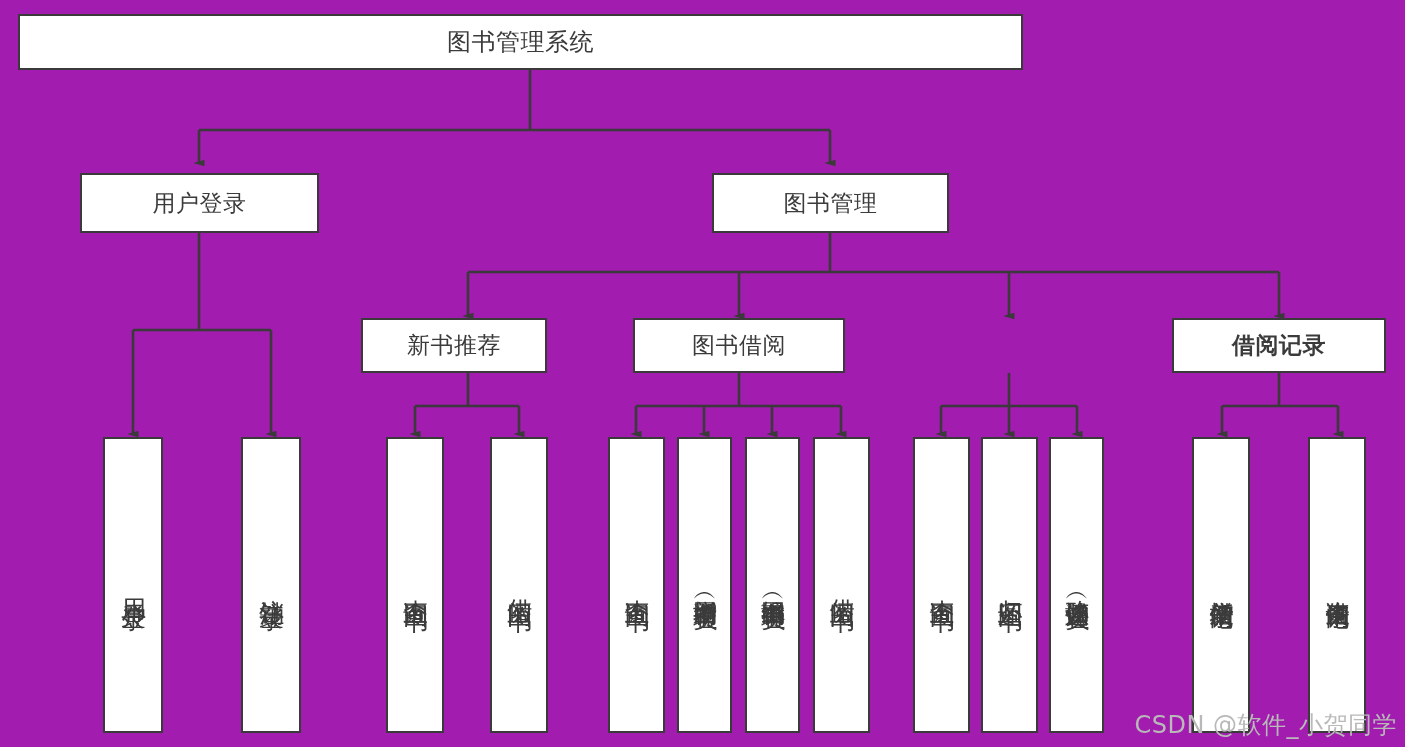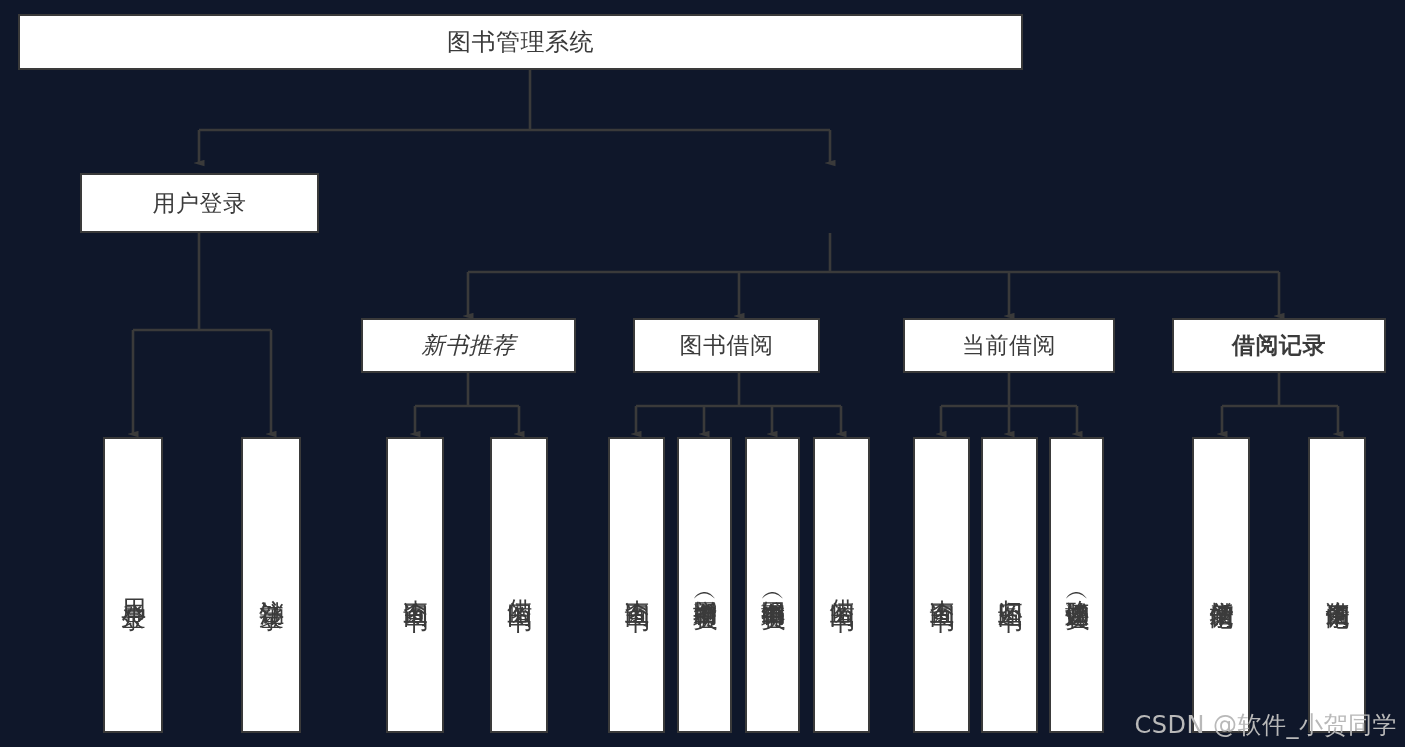--- a/index.html
+++ b/index.html
@@ -15,7 +15,7 @@
     position: relative;
     width: 1405px;
     height: 747px;
-    background: #0f172a;
+    background: #a21caf;
     overflow: hidden;
   }
   #connector-layer {

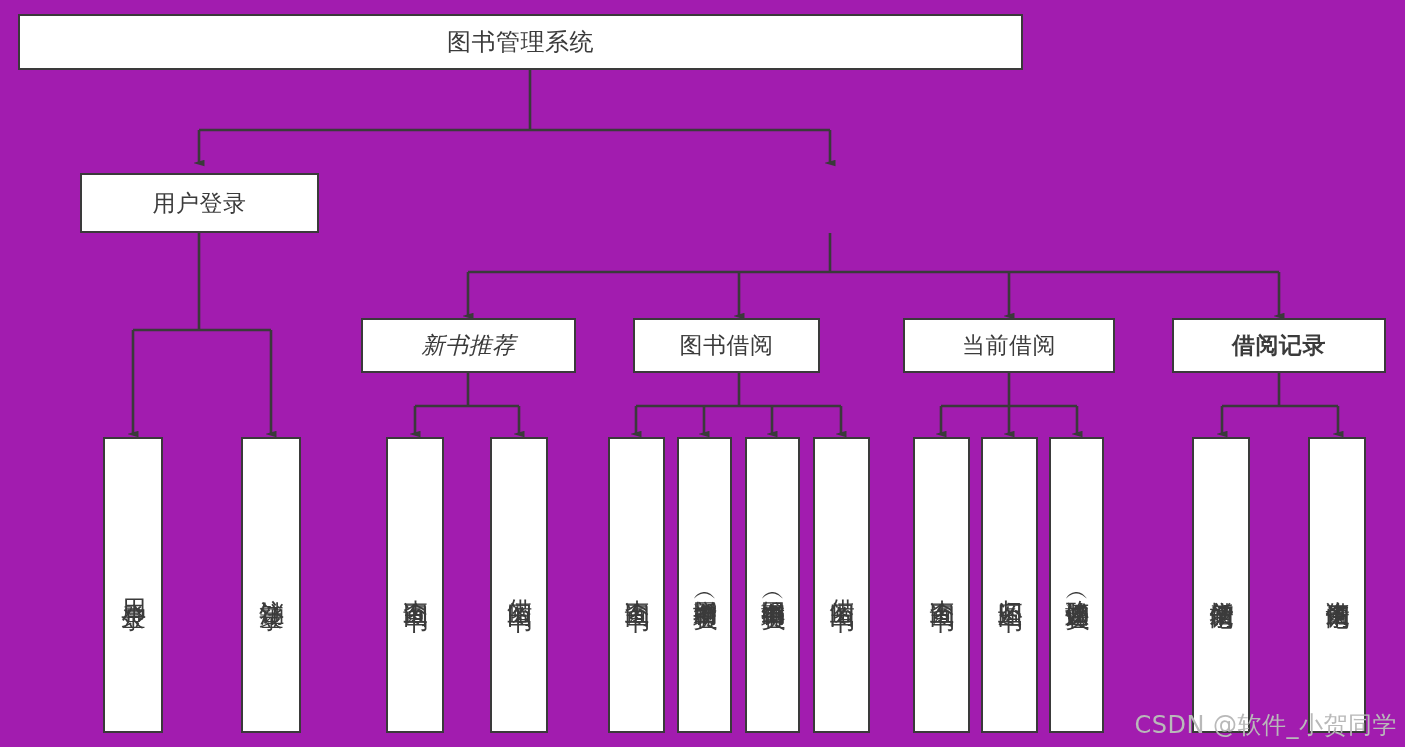--- a/index.html
+++ b/index.html
@@ -139,6 +139,9 @@
   <div class="node horiz" style="left:80px; top:173px; width:239px; height:60px;">
     <span class="node-label">用户登录</span>
   </div>
+  <div class="node horiz" style="left:712px; top:173px; width:237px; height:60px;">
+    <span class="node-label">图书管理</span>
+  </div>
 
   <div class="node horiz" style="left:361px; top:318px; width:215px; height:55px;font-style:italic;">
     <span class="node-label">新书推荐</span>

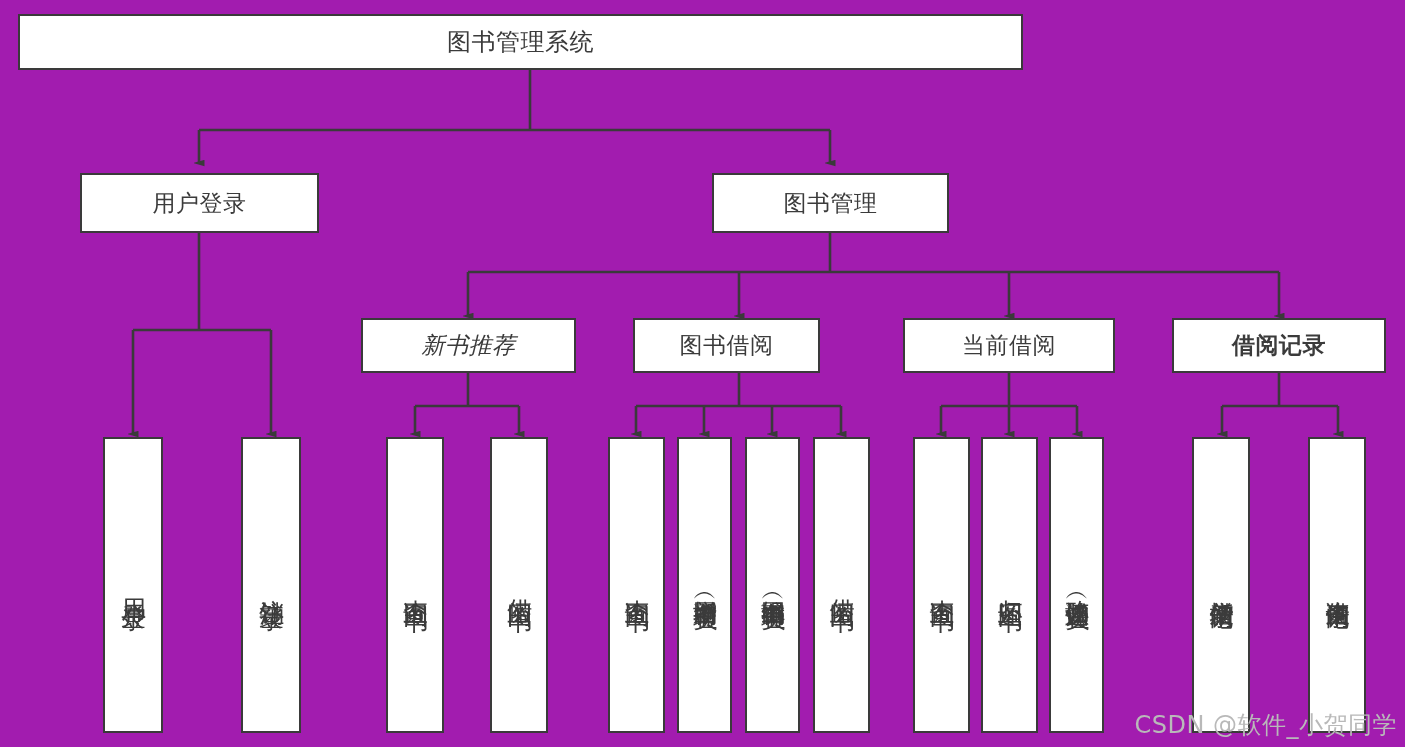--- a/index.html
+++ b/index.html
@@ -143,7 +143,7 @@
     <span class="node-label">图书管理</span>
   </div>
 
-  <div class="node horiz" style="left:361px; top:318px; width:215px; height:55px;font-style:italic;">
+  <div class="node horiz" style="left:361px; top:318px; width:186px; height:55px;">
     <span class="node-label">新书推荐</span>
   </div>
   <div class="node horiz" style="left:633px; top:318px; width:187px; height:55px;">

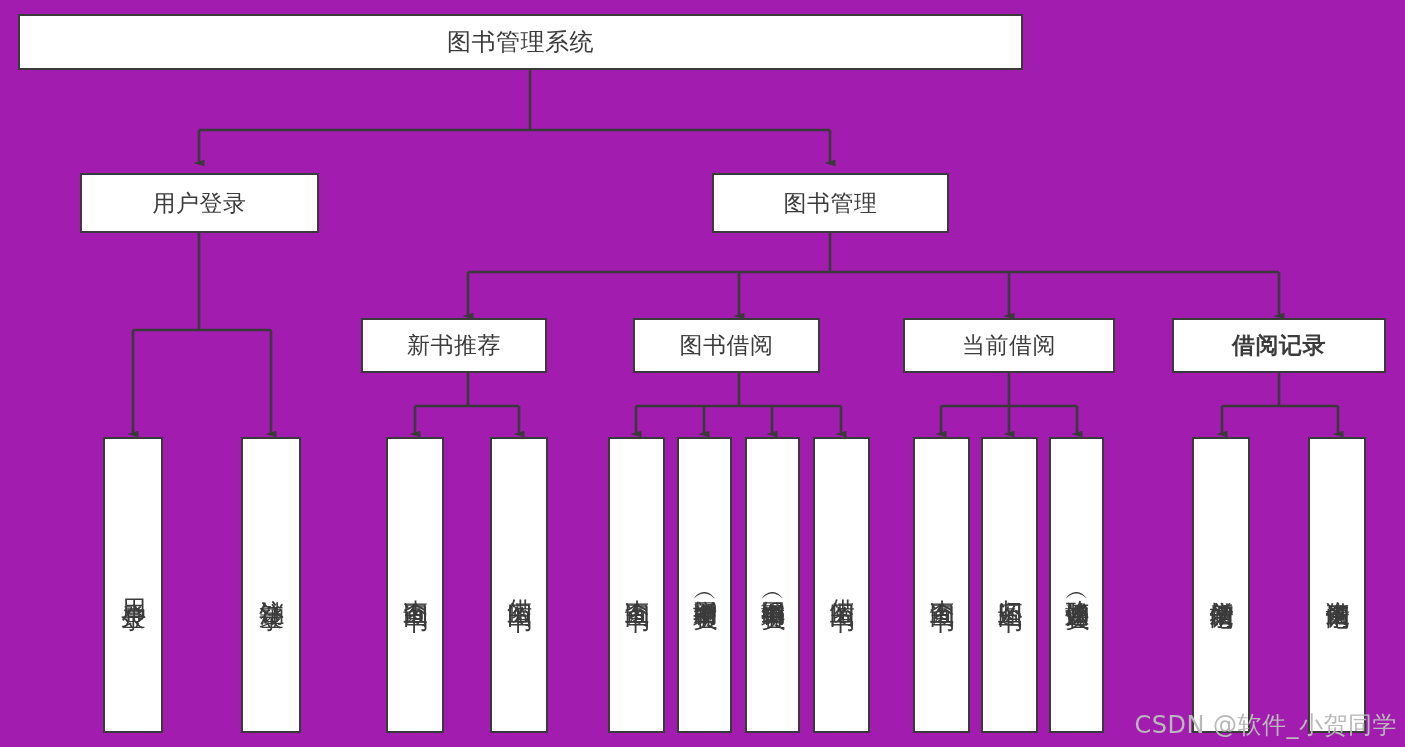--- a/index.html
+++ b/index.html
@@ -146,7 +146,7 @@
   <div class="node horiz" style="left:361px; top:318px; width:186px; height:55px;">
     <span class="node-label">新书推荐</span>
   </div>
-  <div class="node horiz" style="left:633px; top:318px; width:187px; height:55px;">
+  <div class="node horiz" style="left:633px; top:318px; width:212px; height:55px;">
     <span class="node-label">图书借阅</span>
   </div>
   <div class="node horiz" style="left:903px; top:318px; width:212px; height:55px;">

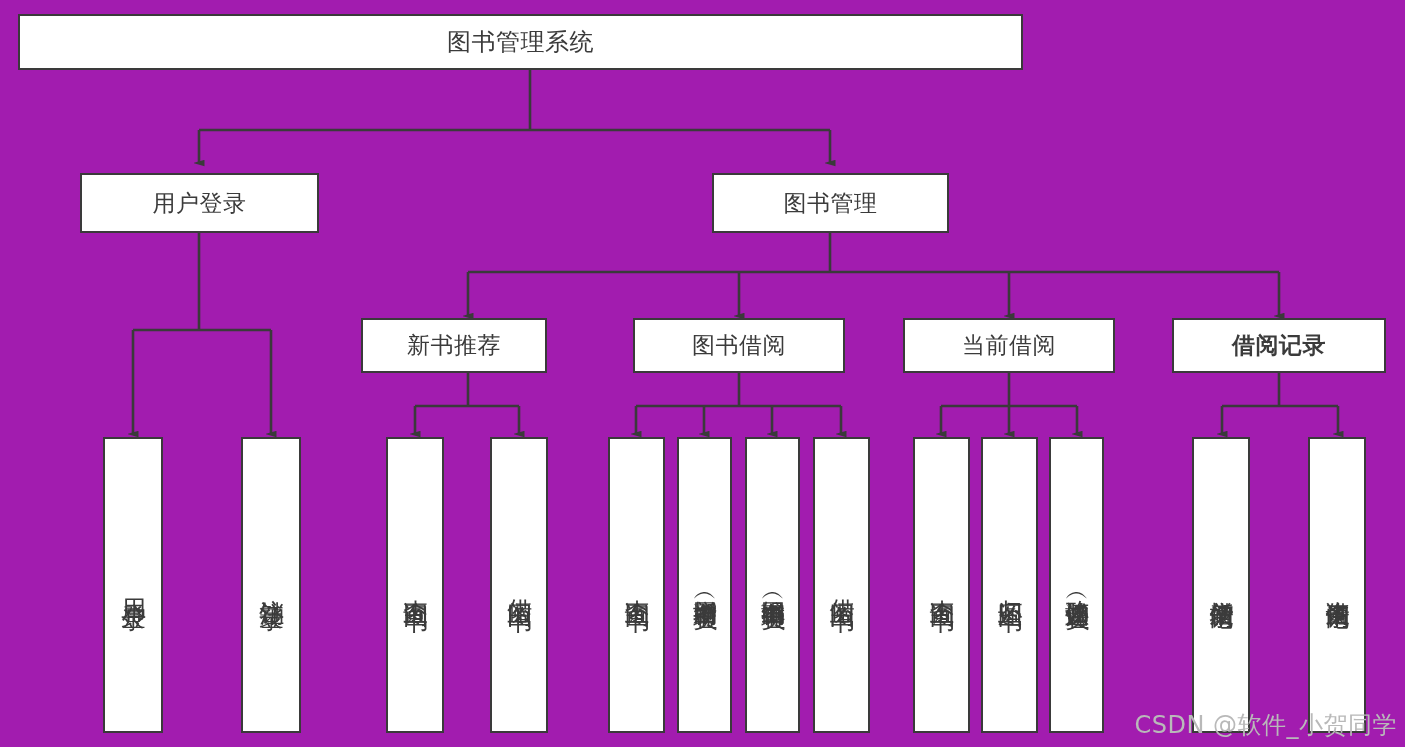--- a/index.html
+++ b/index.html
@@ -149,9 +149,6 @@
   <div class="node horiz" style="left:633px; top:318px; width:212px; height:55px;">
     <span class="node-label">图书借阅</span>
   </div>
-  <div class="node horiz" style="left:903px; top:318px; width:212px; height:55px;">
-    <span class="node-label">当前借阅</span>
-  </div>
   <div class="node horiz" style="left:1172px; top:318px; width:214px; height:55px;font-weight:bold;">
     <span class="node-label">借阅记录</span>
   </div>

